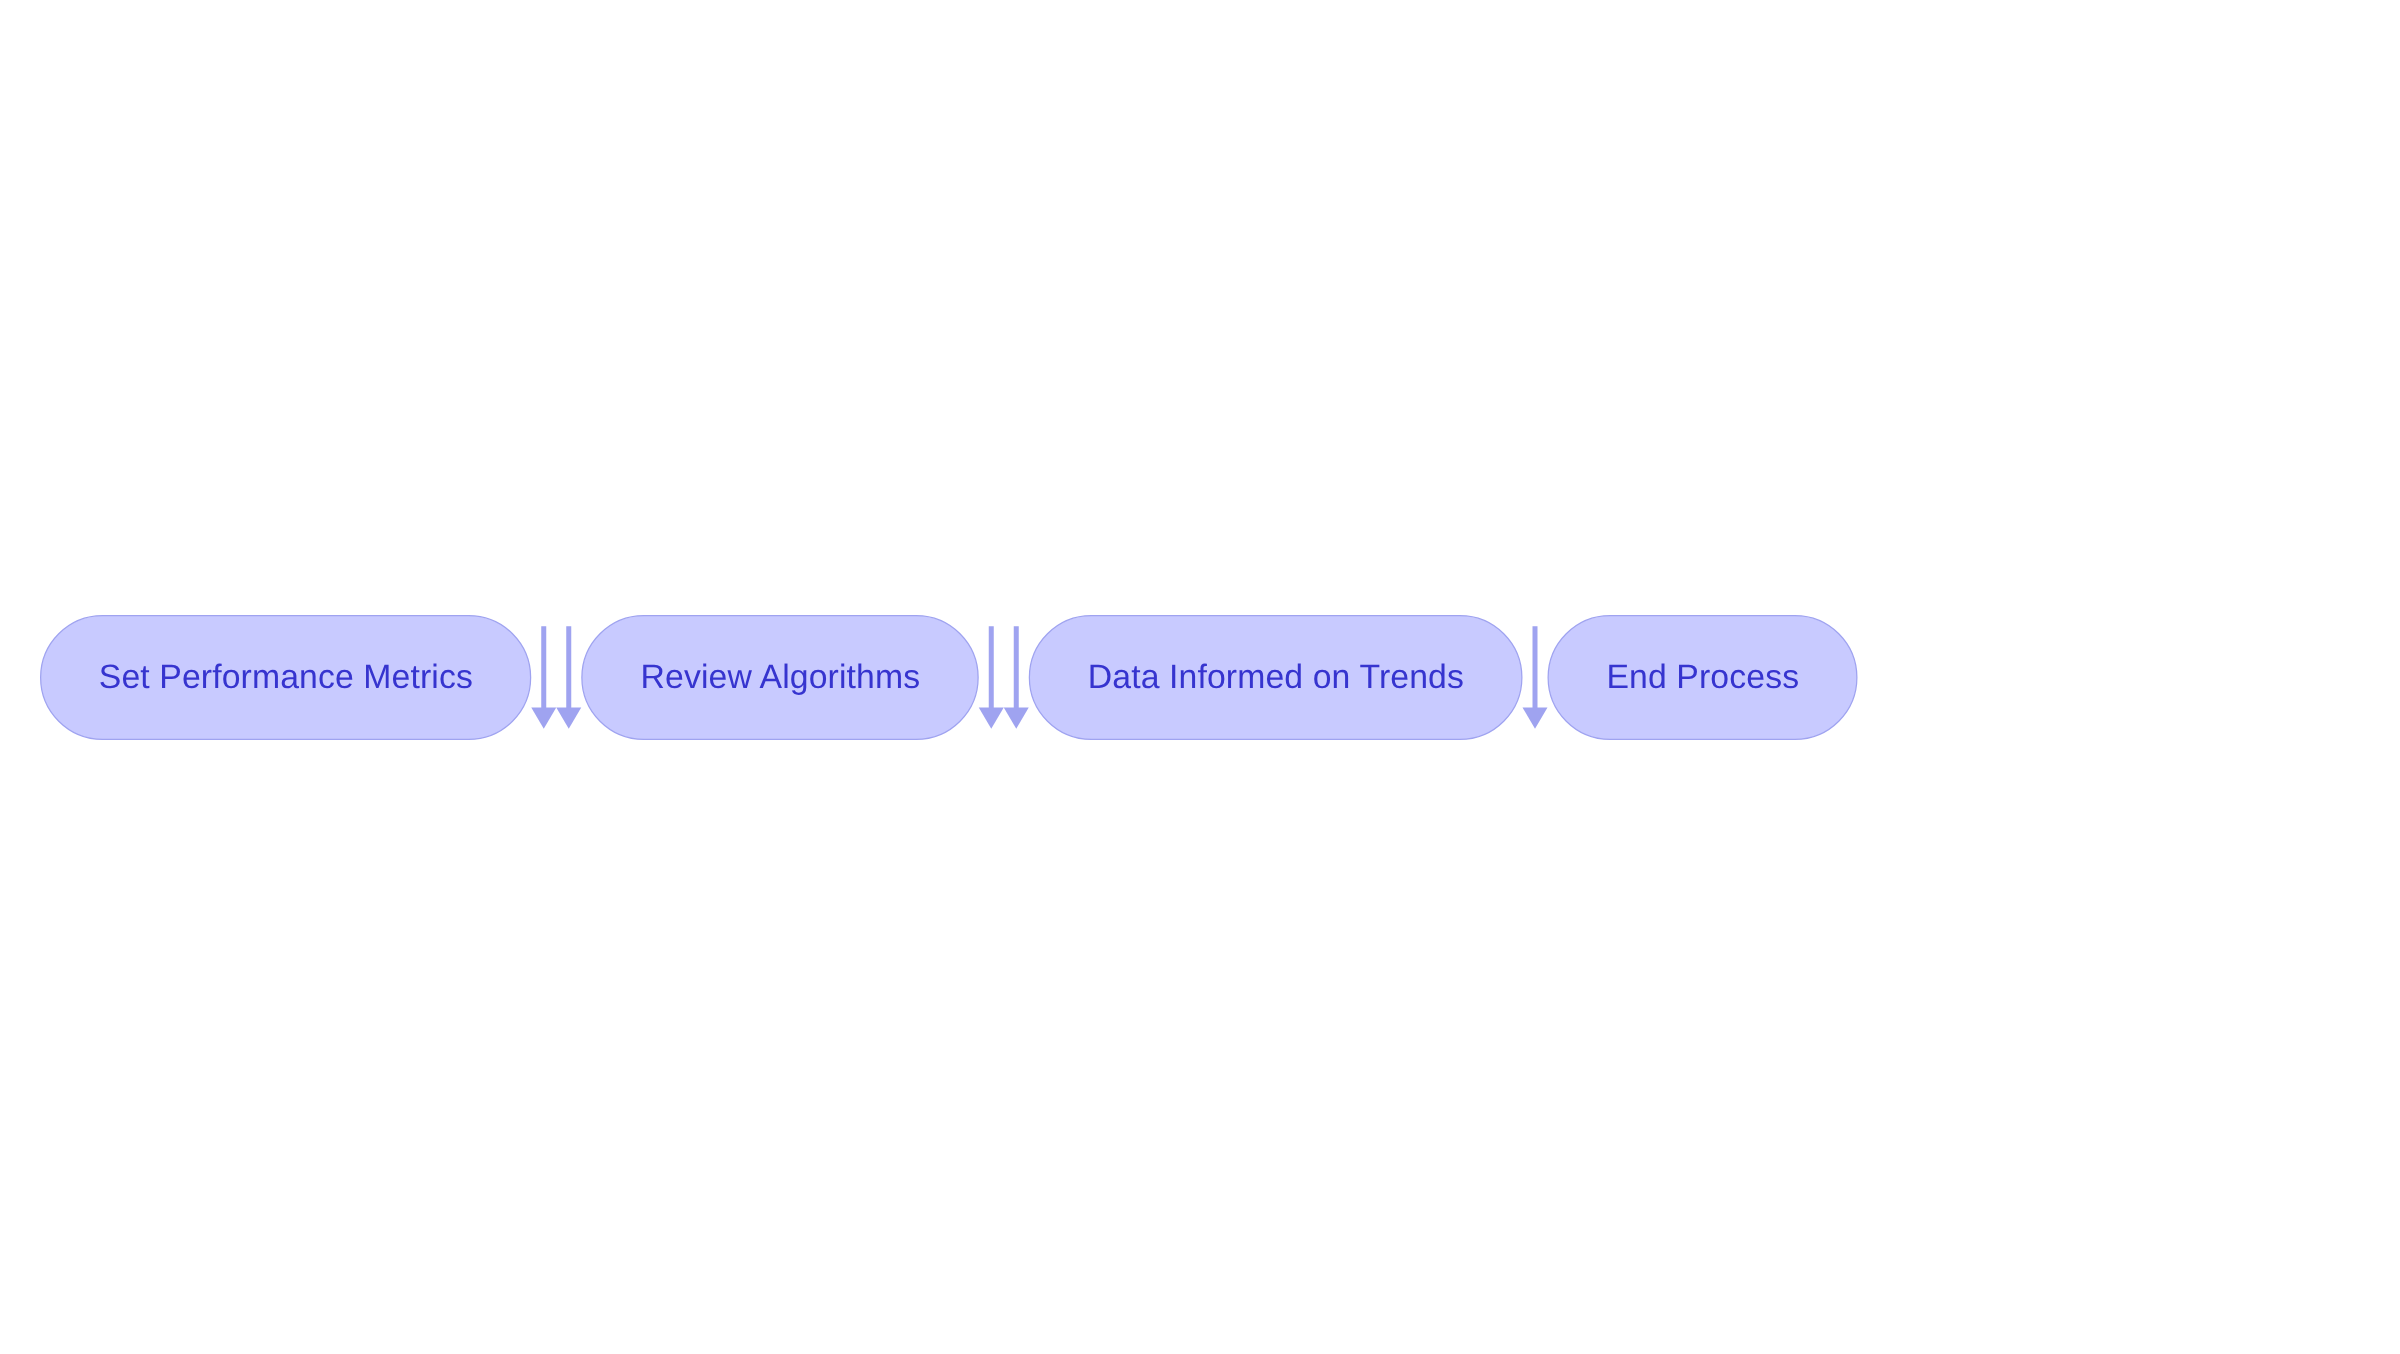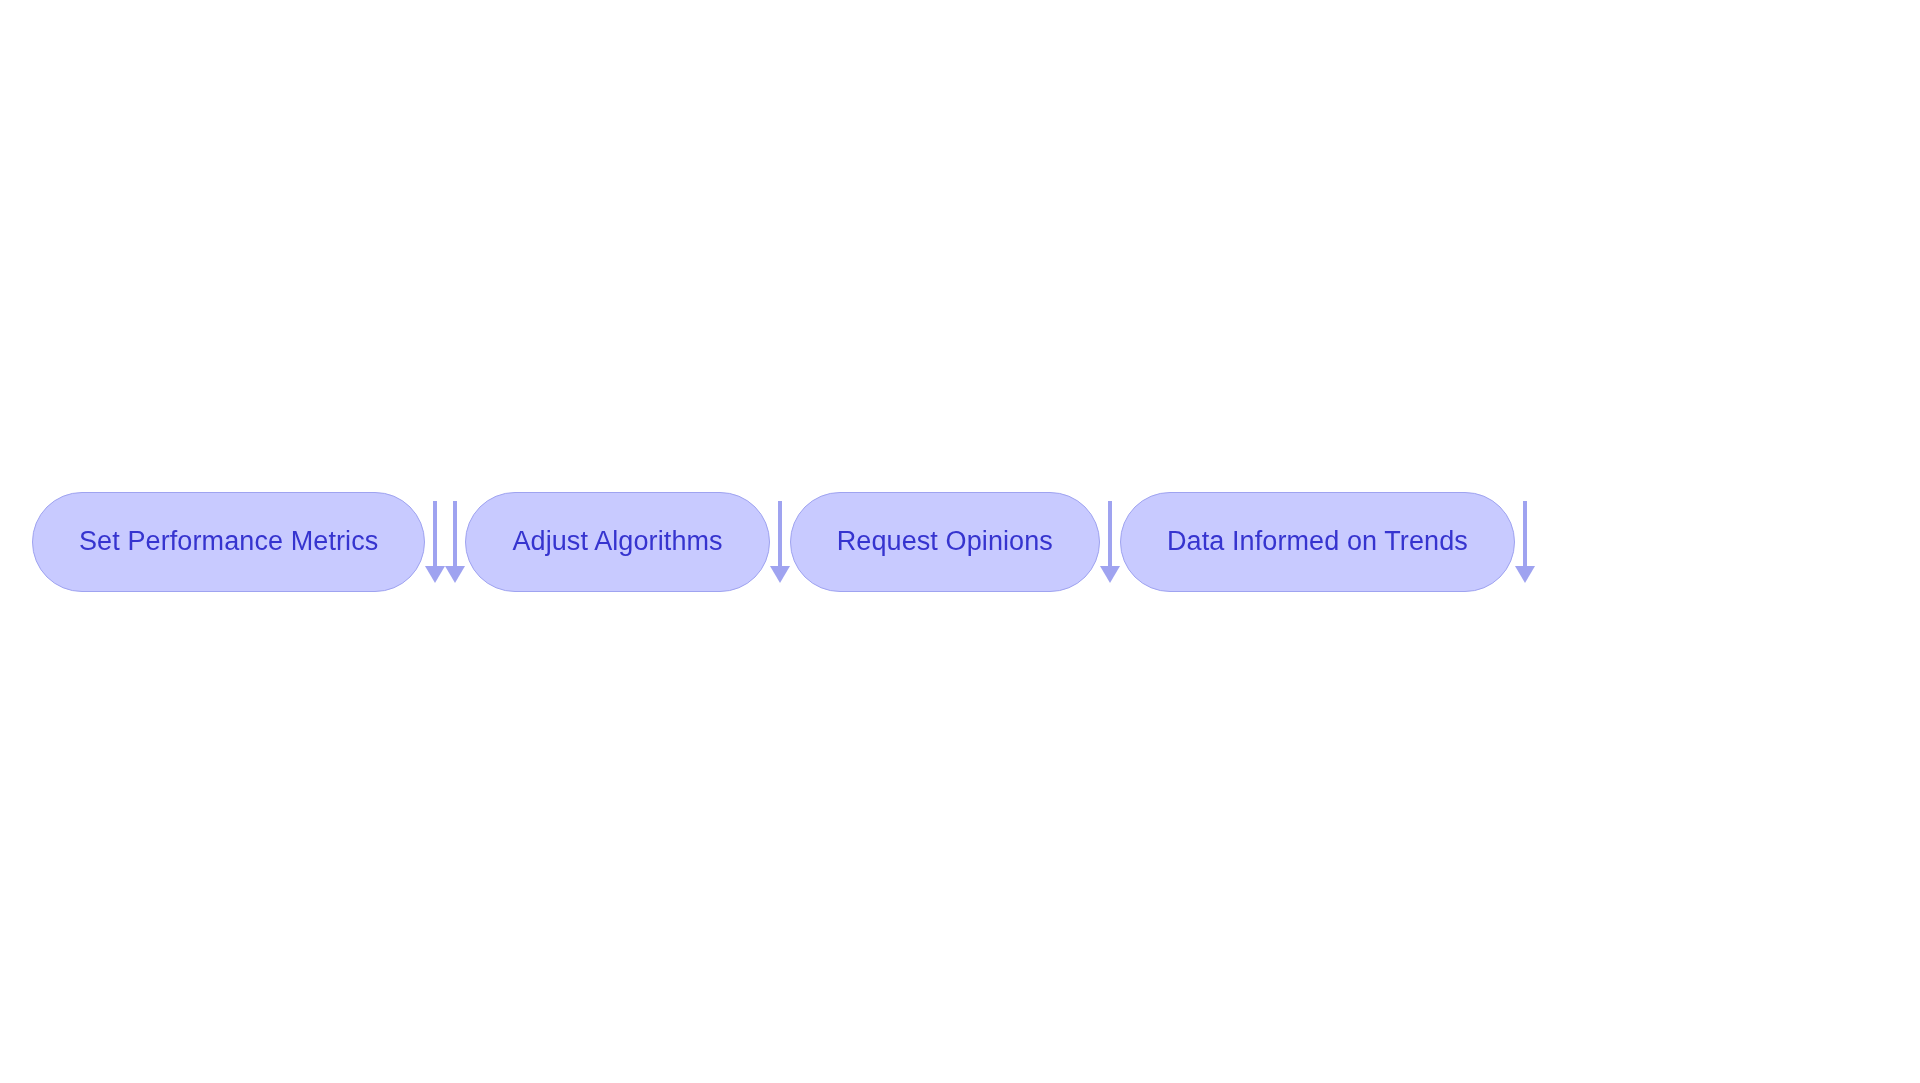--- a/index.html
+++ b/index.html
@@ -114,7 +114,7 @@
     </div>
 
     <div class="node">
-      <span class="node-label">Adjust Algorithms</span>
+      <span class="node-label">Review Algorithms</span>
     </div>
 
     <div class="connector">

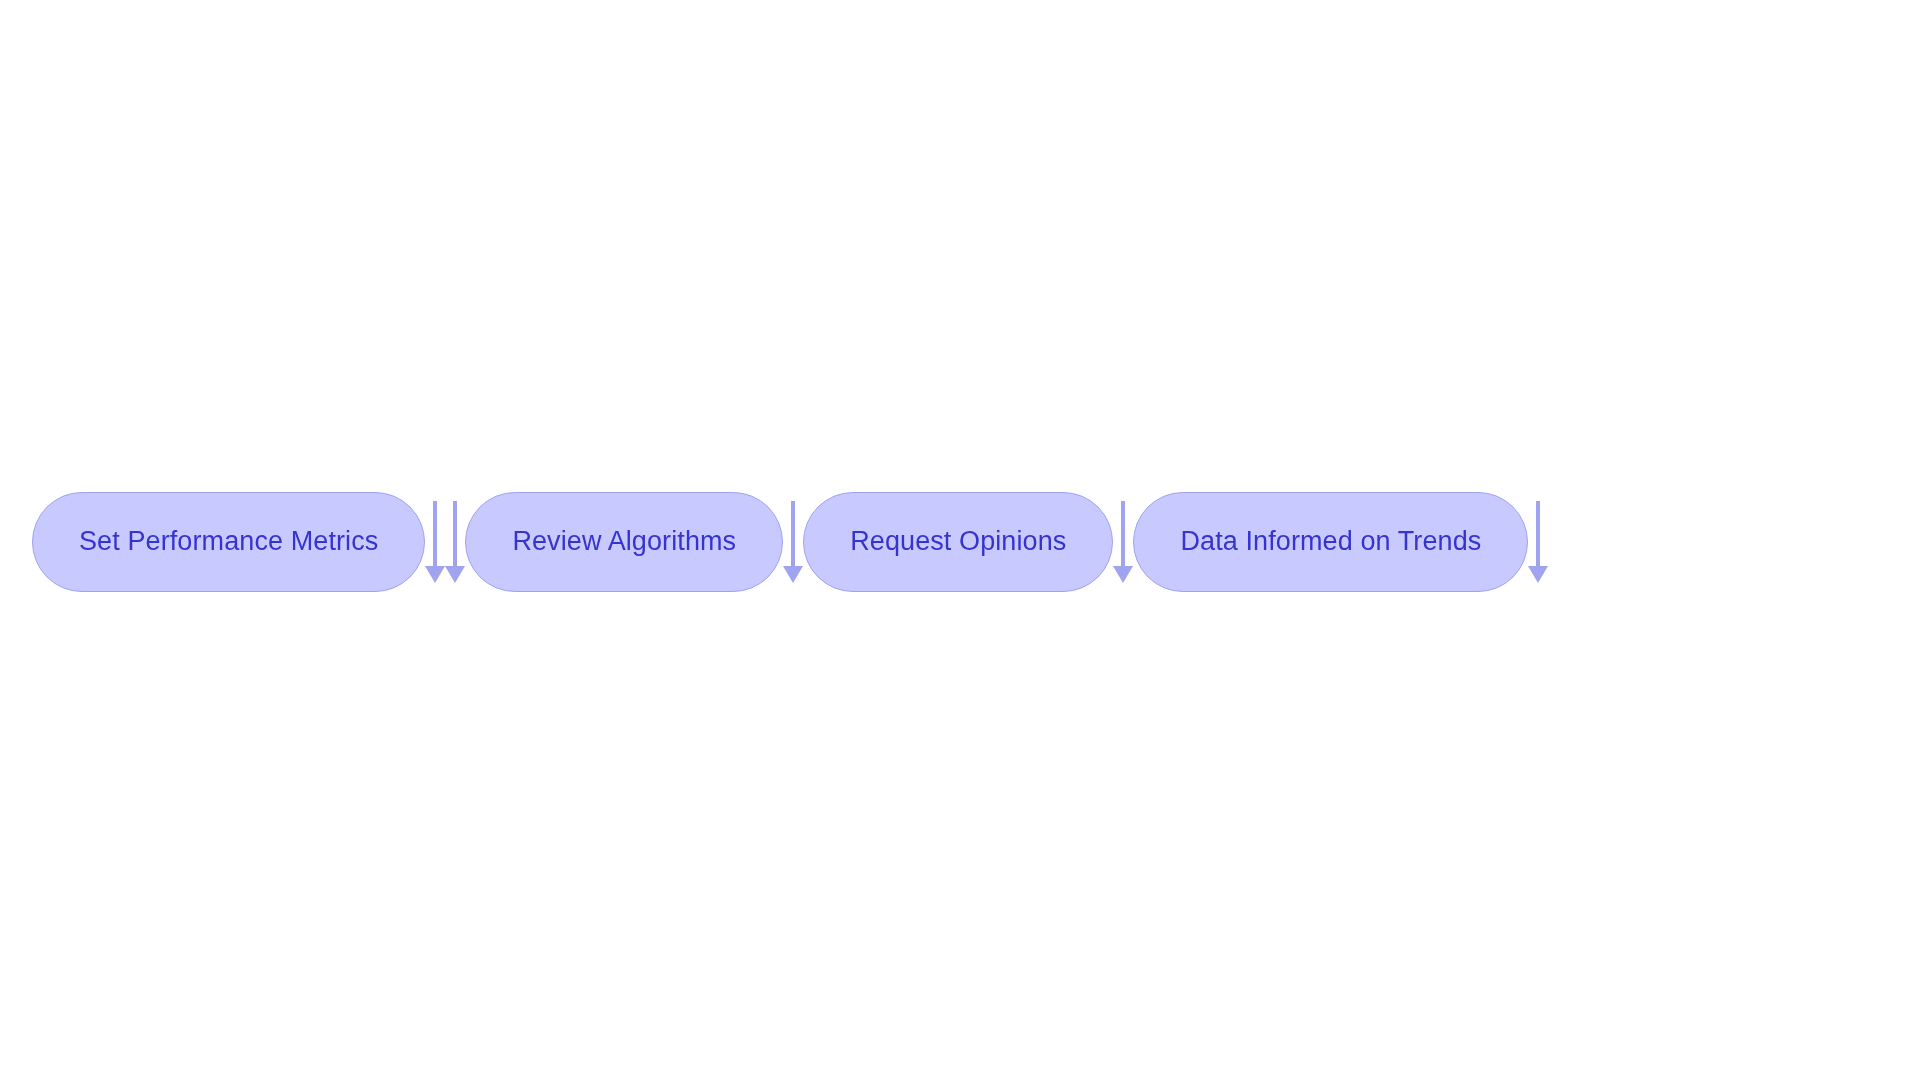--- a/index.html
+++ b/index.html
@@ -122,9 +122,6 @@
       <div class="connector-arrowhead"></div>
     </div>
 
-    <div class="node">
-      <span class="node-label">Request Opinions</span>
-    </div>
 
     <div class="connector">
       <div class="connector-line"></div>

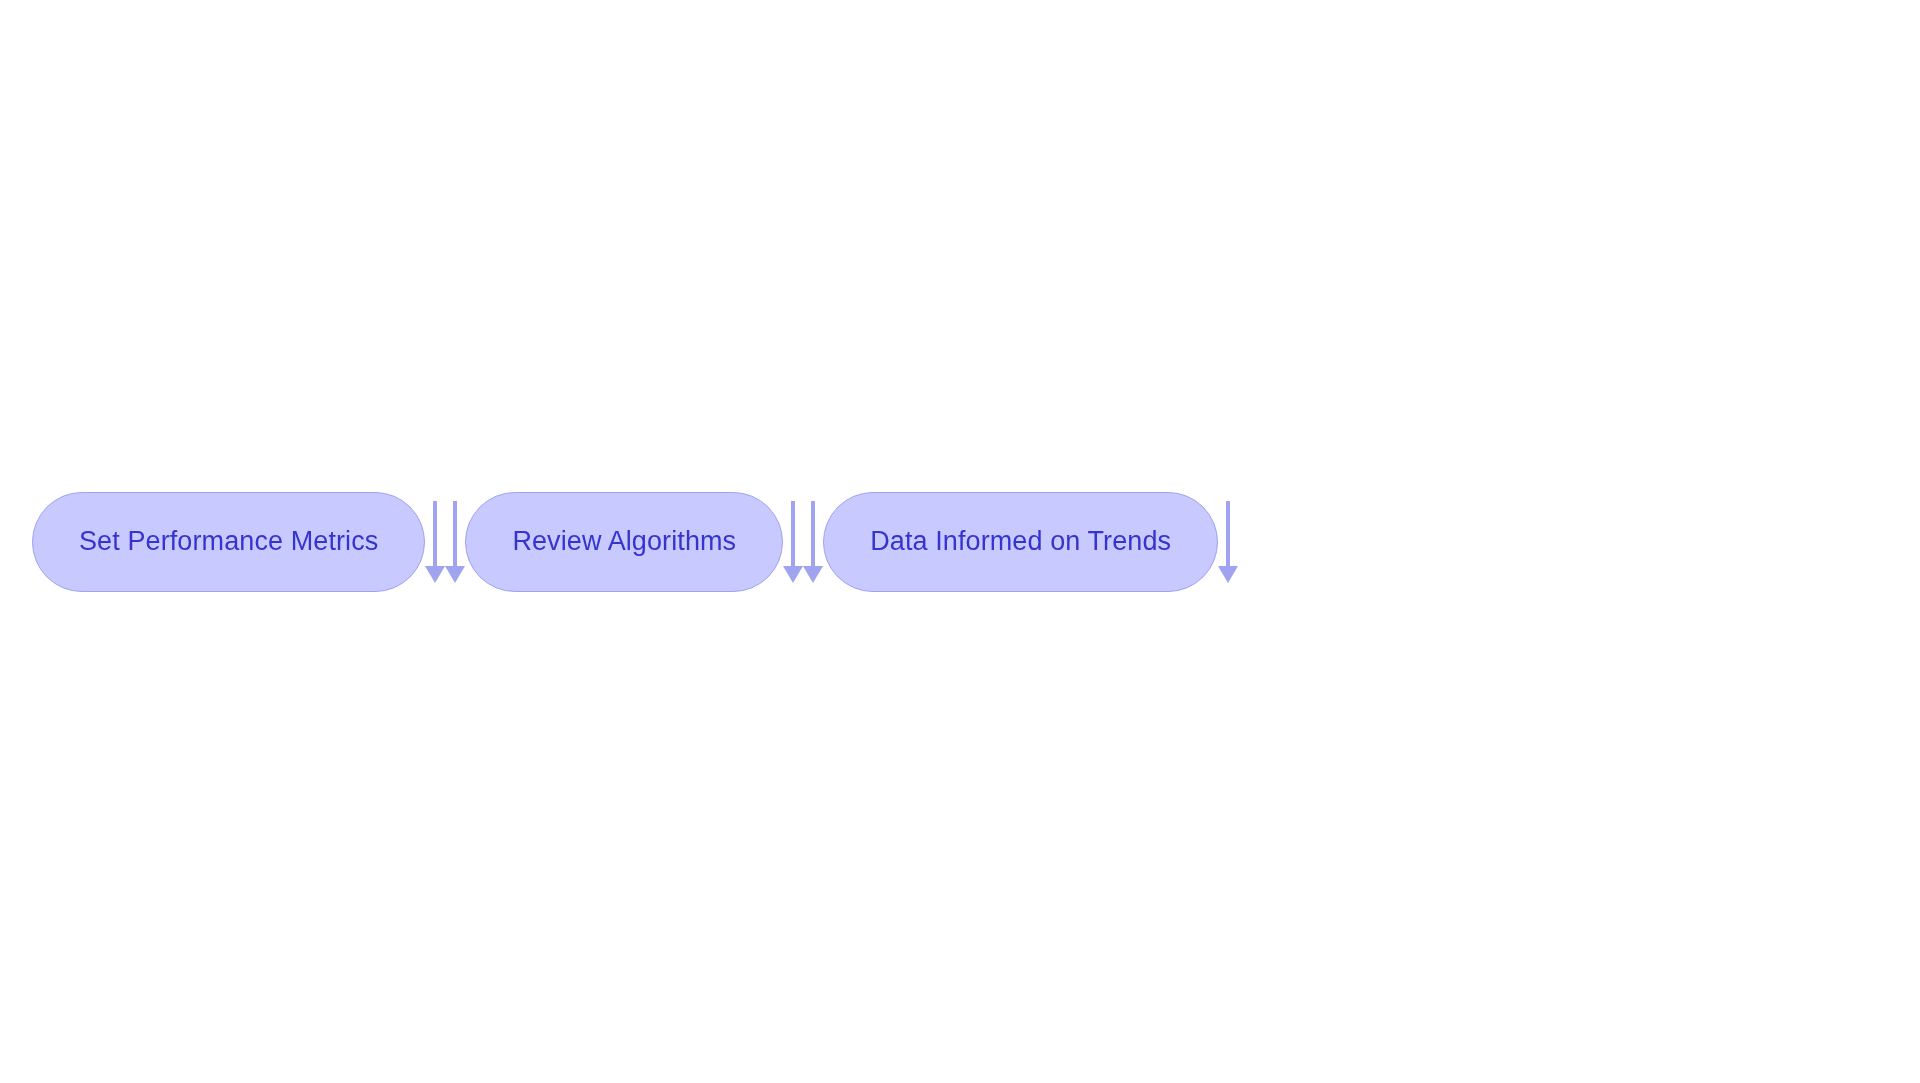--- a/index.html
+++ b/index.html
@@ -137,6 +137,9 @@
       <div class="connector-arrowhead"></div>
     </div>
 
+    <div class="node">
+      <span class="node-label">End Process</span>
+    </div>
 
   </div>
 </div>

